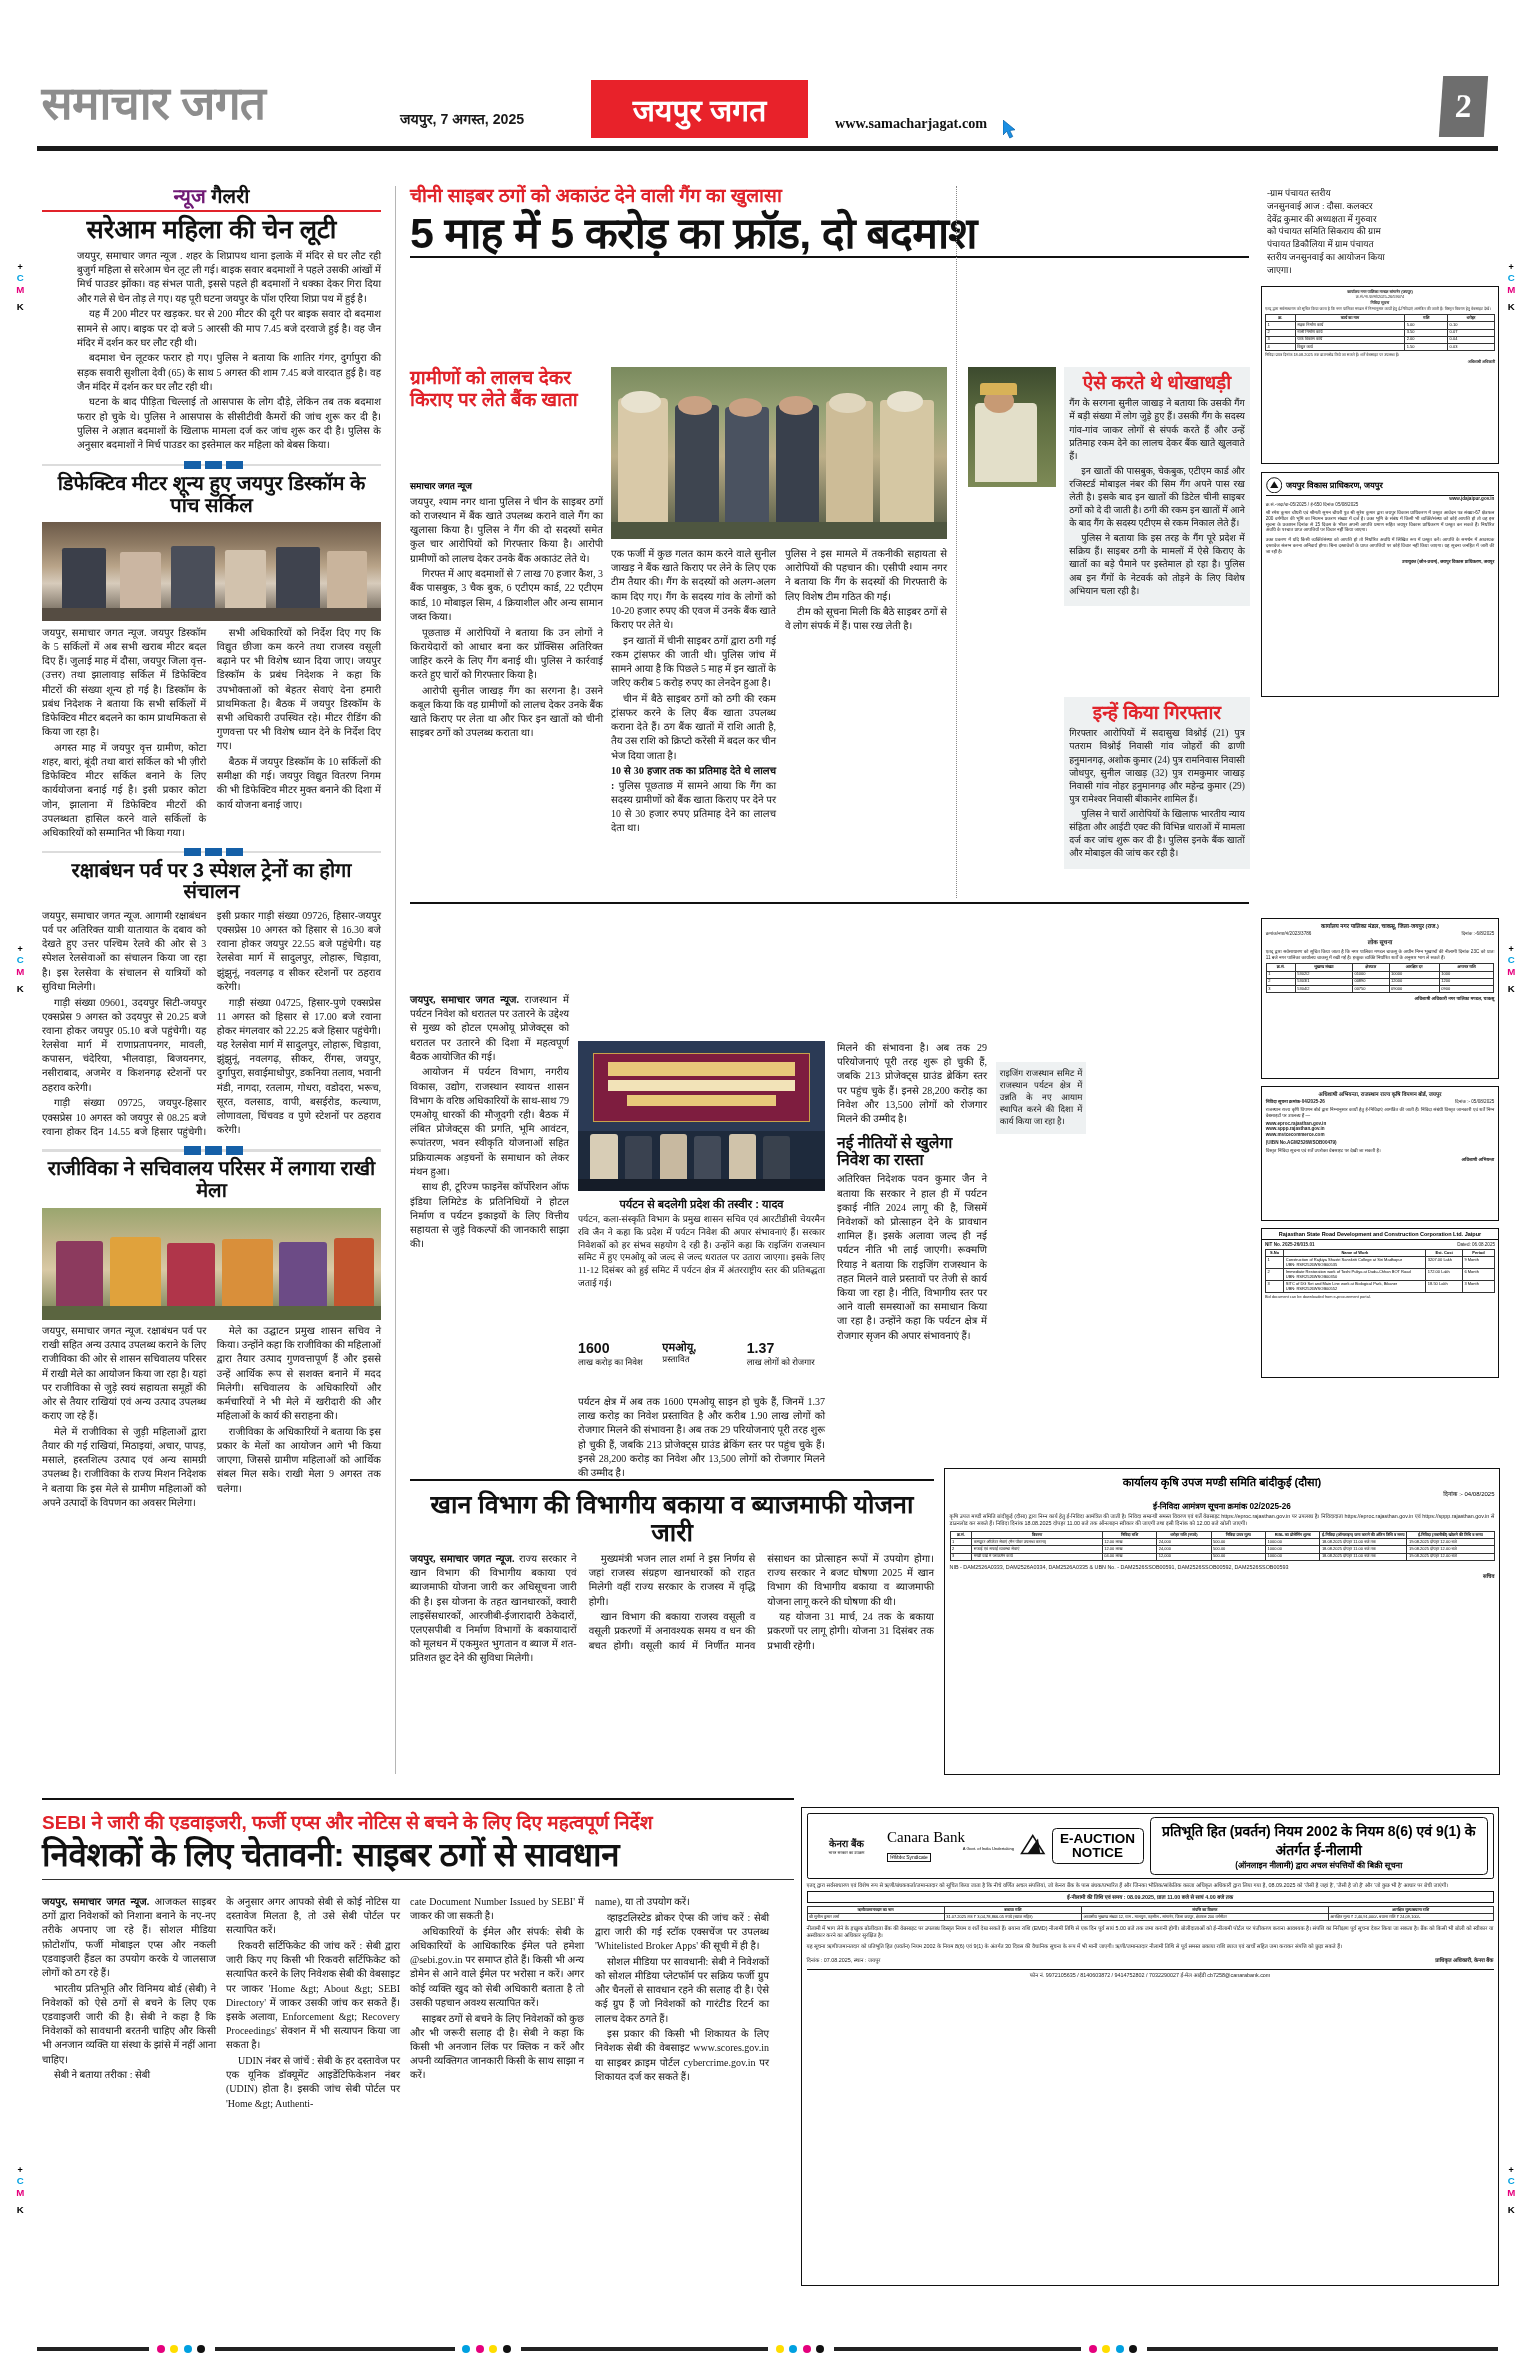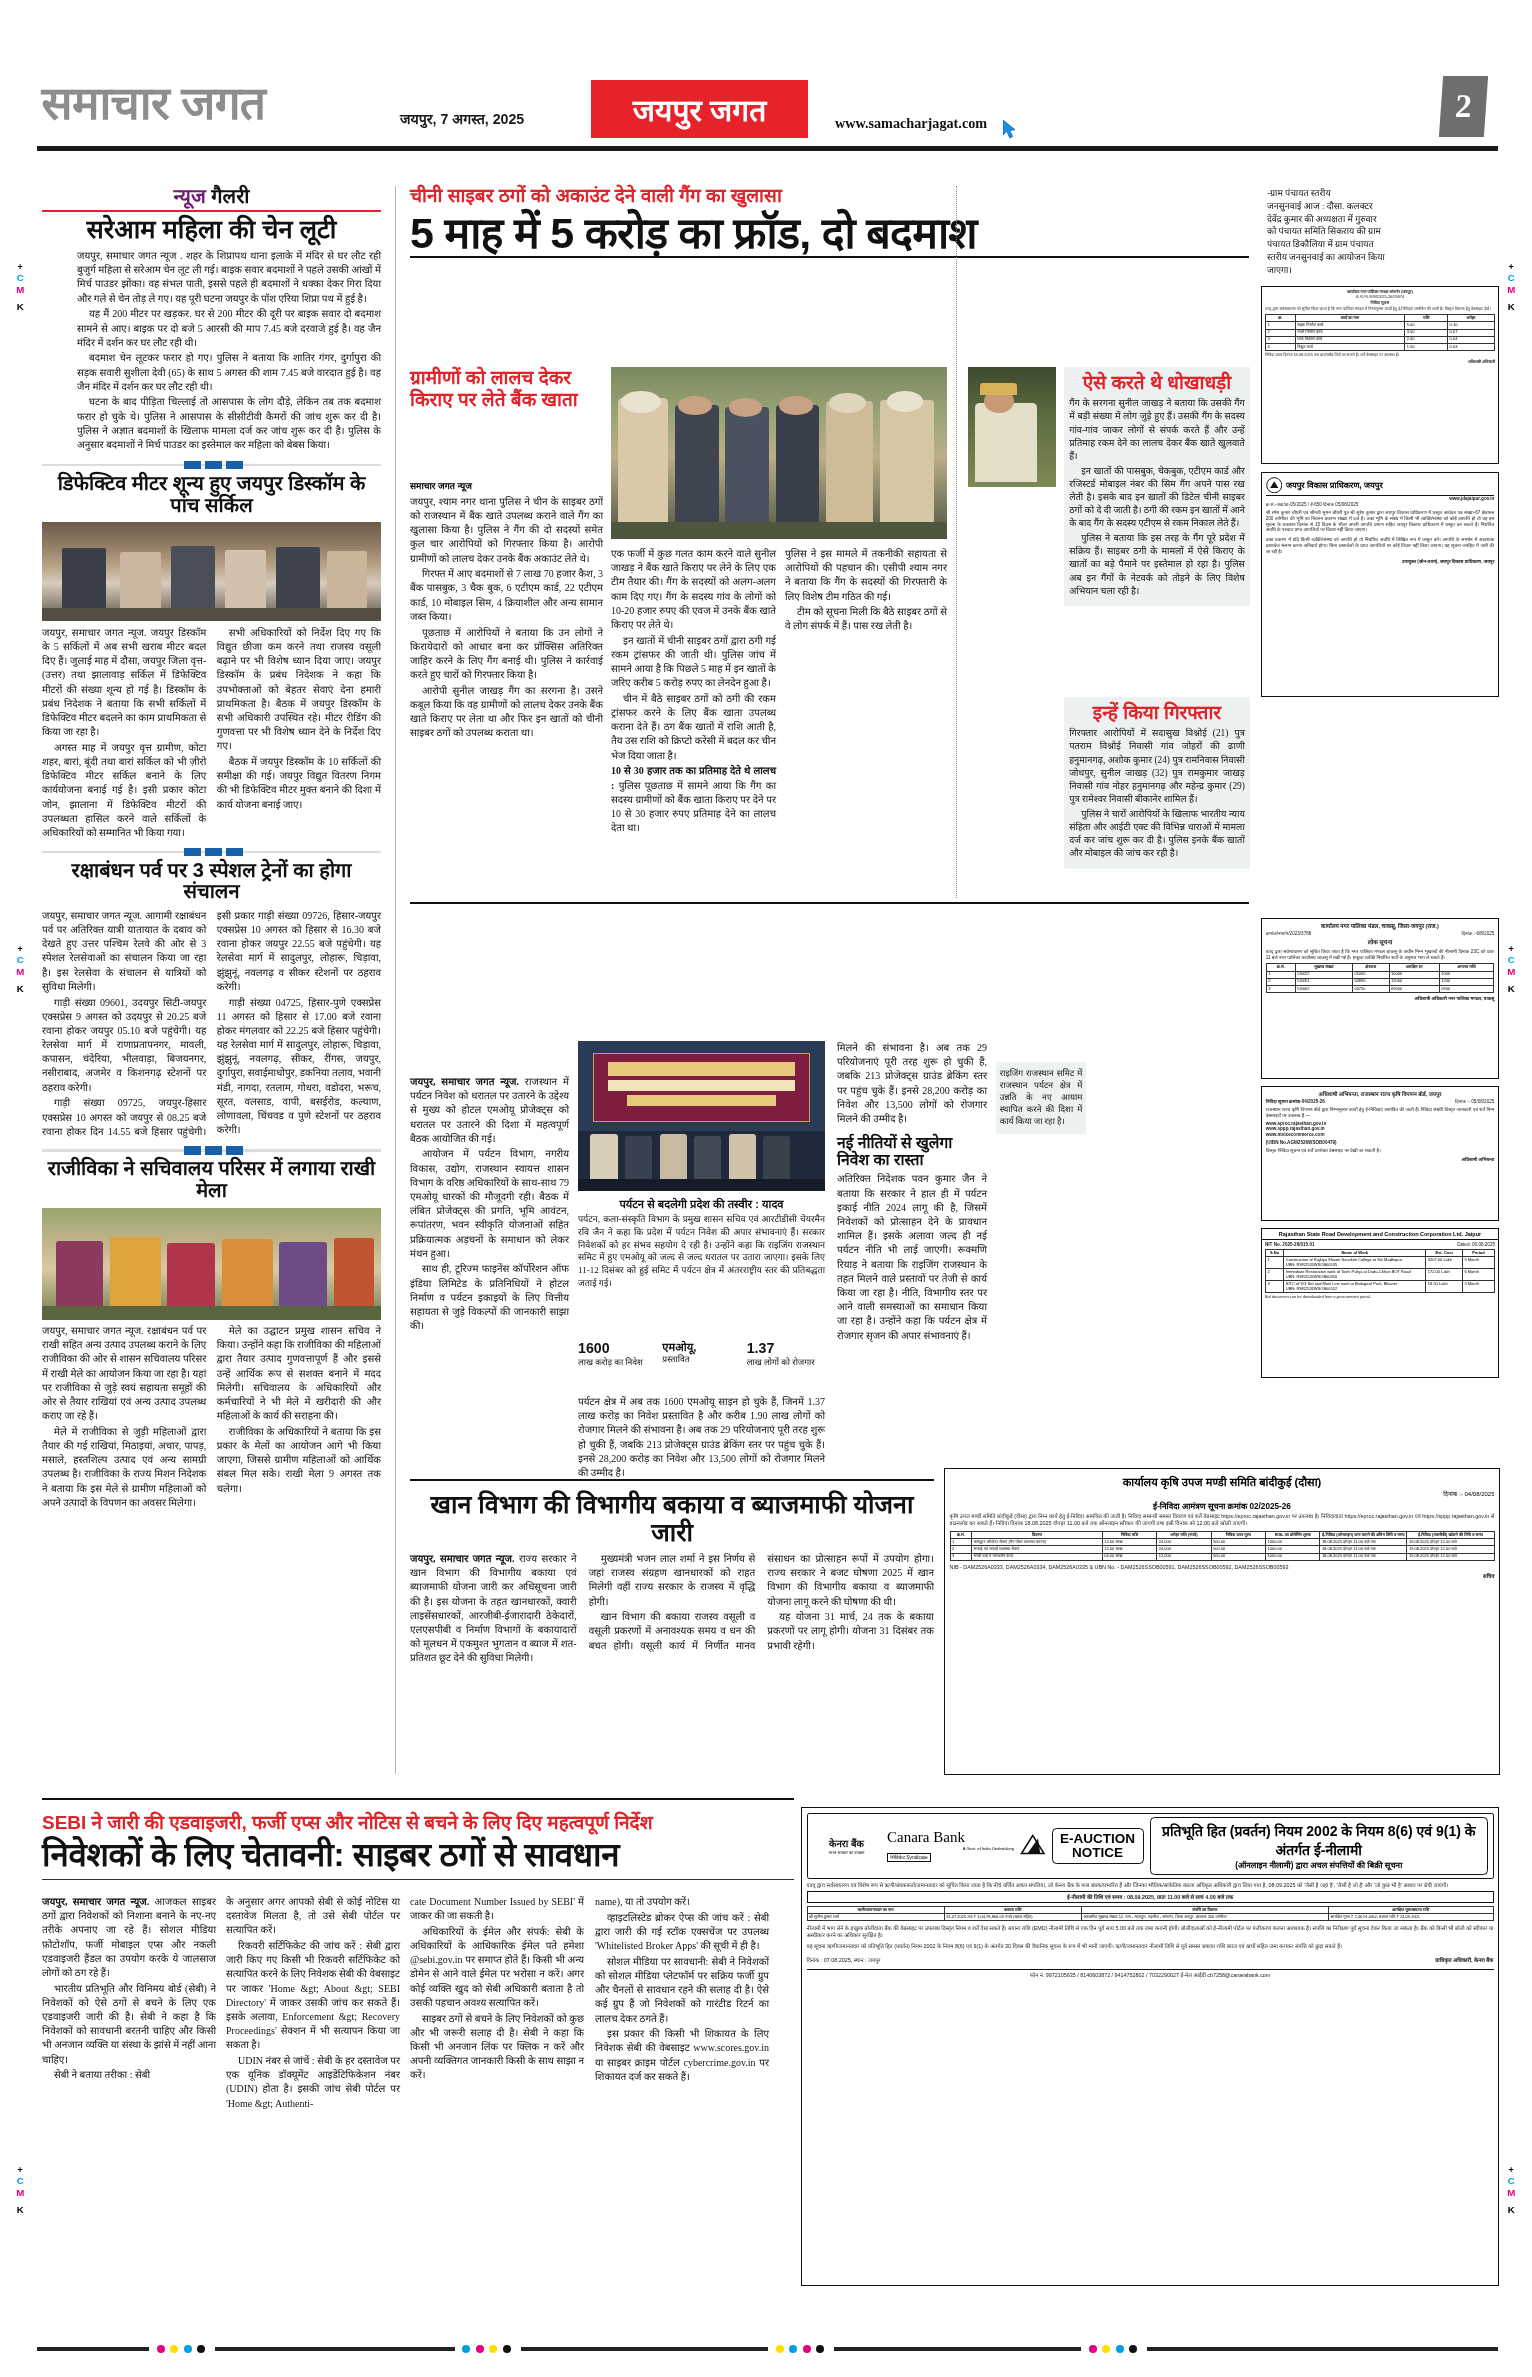--- a/index.html
+++ b/index.html
@@ -503,7 +503,7 @@
   <div class="hdiv" style="left:410px; top:902px; width:839px; background:#111; height:1.5px;"></div>
 
 
-  <div style="position:absolute; left:410px; top:1075px; width:159px;">
+  <div style="position:absolute; left:410px; top:993px; width:159px;">
     <div class="body">
       <p class="first"><span style="font-weight:bold;">जयपुर, समाचार जगत न्यूज.</span> <span>राजस्थान में पर्यटन निवेश को धरातल पर उतारने के उद्देश्य से मुख्य को होटल एमओयू प्रोजेक्ट्स को धरातल पर उतारने की दिशा में महत्वपूर्ण बैठक आयोजित की गई।</span></p>
       <p>आयोजन में पर्यटन विभाग, नगरीय विकास, उद्योग, राजस्थान स्वायत्त शासन विभाग के वरिष्ठ अधिकारियों के साथ-साथ 79 एमओयू धारकों की मौजूदगी रही। बैठक में लंबित प्रोजेक्ट्स की प्रगति, भूमि आवंटन, रूपांतरण, भवन स्वीकृति योजनाओं सहित प्रक्रियात्मक अड़चनों के समाधान को लेकर मंथन हुआ।</p>

